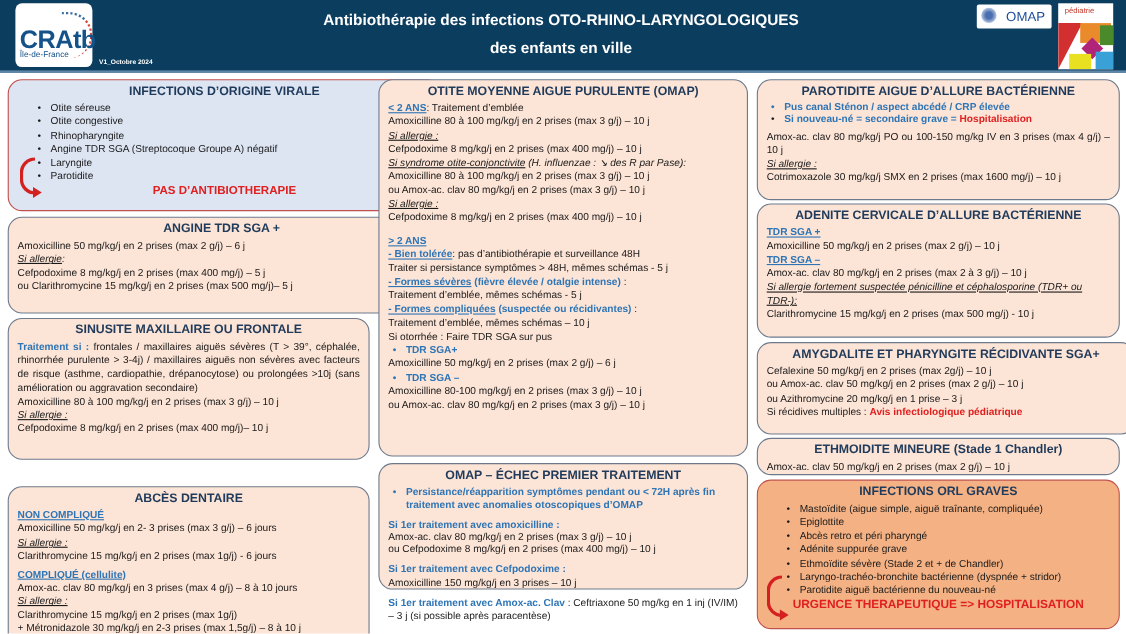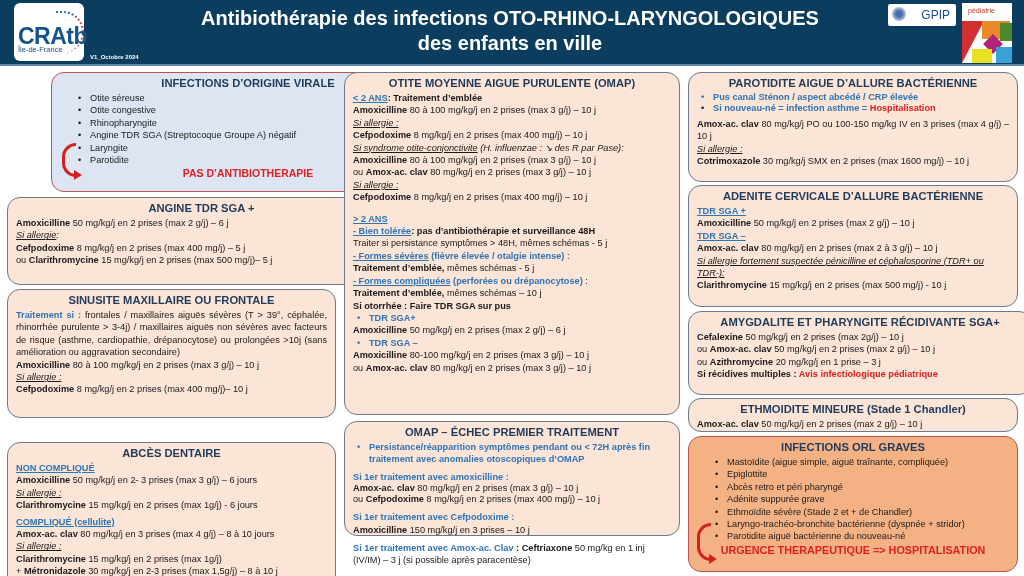--- a/index.html
+++ b/index.html
@@ -12,7 +12,7 @@
     .logo-cratb .idf { position: absolute; left: 4px; top: 42px; font-size: 7.5px; color: #14528a; }
     .logo-cratb .dots { position: absolute; left: 42px; top: 8px; width: 28px; height: 42px; border-right: 2px dotted #d24a3a; border-top: 2px dotted #3a6ea8; border-radius: 0 22px 22px 0; }
     .version { position: absolute; left: 90px; top: 54px; font-size: 6px; color: #fff; font-weight: bold; }
-    .title { position: absolute; left: 150px; top: 6px; width: 720px; text-align: center; color: #fff; font-weight: bold; font-size: 20px; line-height: 25px; }
+    .title { position: absolute; left: 150px; top: 6px; width: 720px; text-align: center; color: #fff; font-weight: bold; font-size: 14px; line-height: 25px; }
     .logo-gpip { position: absolute; left: 888px; top: 4px; width: 68px; height: 22px; background: #fff; border-radius: 2px; display: flex; align-items: center; justify-content: flex-end; padding-right: 6px; }
     .logo-gpip .g-icon { position: absolute; left: 4px; top: 3px; width: 14px; height: 14px; border-radius: 50%; background: radial-gradient(circle, #4a6fb0 30%, #b7c6e0 70%); }
     .logo-gpip .g-text { font-size: 12px; color: #1e4c9a; }

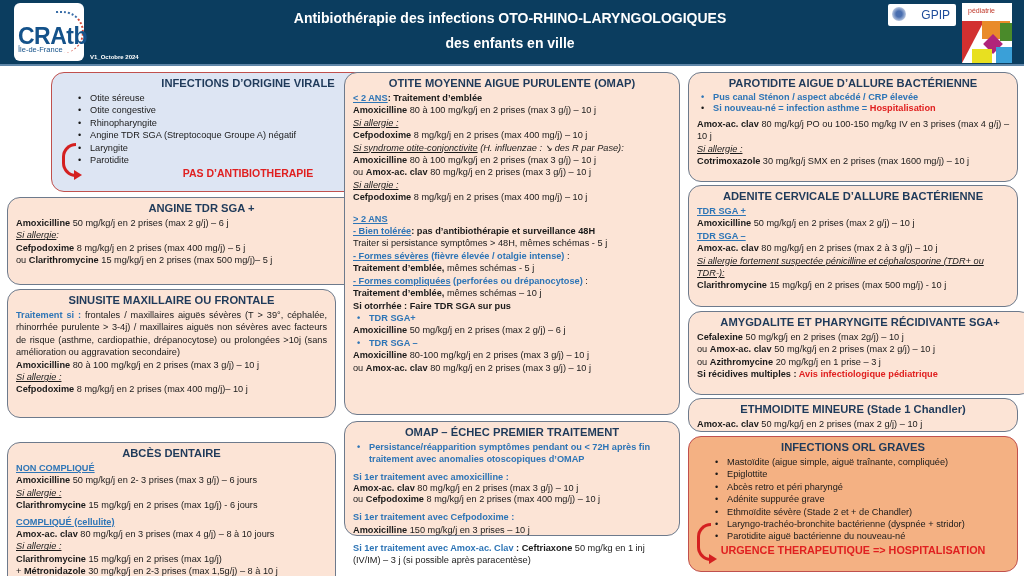--- a/index.html
+++ b/index.html
@@ -61,7 +61,7 @@
   </div>
   <div class="logo-gpip">
     <span class="g-icon"></span>
-    <span class="g-text">GPIP</span>
+    <span class="g-text">OMAP</span>
   </div>
   <div class="logo-ped">
     <div class="tri1"></div>

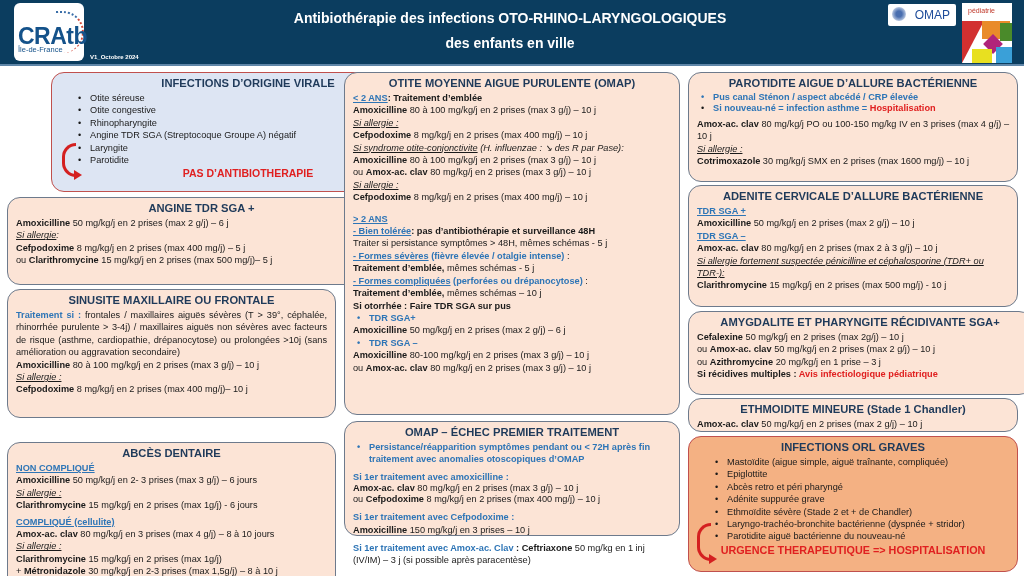--- a/index.html
+++ b/index.html
@@ -74,7 +74,7 @@
   </div>
 </div>
 
-<div class="box viral" style="left:7px; top:72px; width:394px; height:120px;margin-left:44px;">
+<div class="box viral" style="left:7px; top:72px; width:394px; height:120px;">
   <h3>INFECTIONS D’ORIGINE VIRALE</h3>
   <ul class="bullet-list">
     <li>Otite séreuse</li>

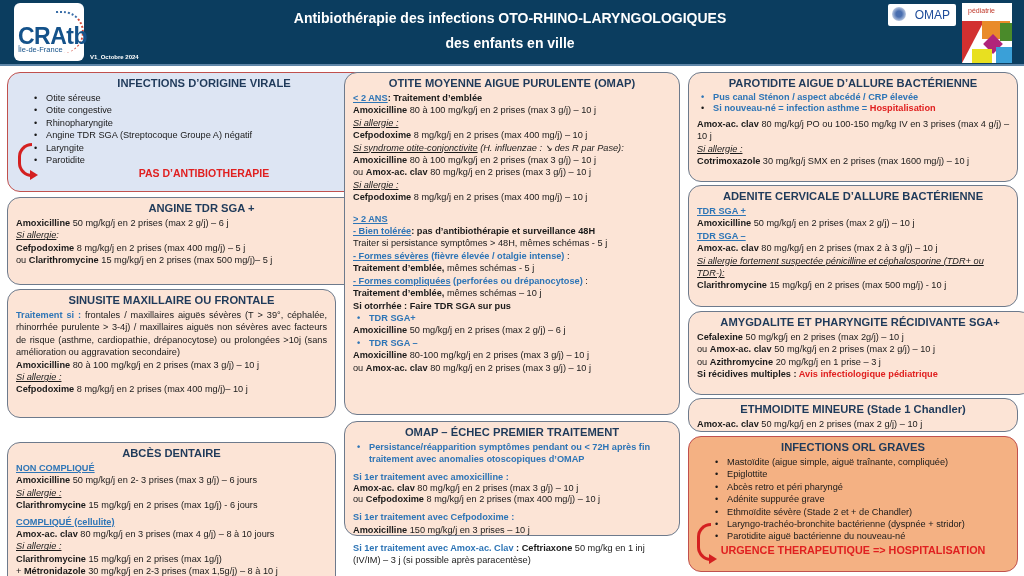--- a/index.html
+++ b/index.html
@@ -29,7 +29,7 @@
     .box.viral { background: #dde5f3; border-color: #c0504d; }
     .box.grave { background: #f4b183; border-color: #c0504d; }
     .box h3 { text-align: center; font-size: 11.2px; color: #1f3a5a; font-weight: bold; margin-bottom: 2px; line-height: 14px; }
-    .box b { font-weight: bold; }
+    .box b { font-weight: normal; }
     .box .u { text-decoration: underline; font-style: italic; }
     .box .blue { color: #2e75b6; font-weight: bold; }
     .box .blue-u { color: #2e75b6; font-weight: bold; text-decoration: underline; }

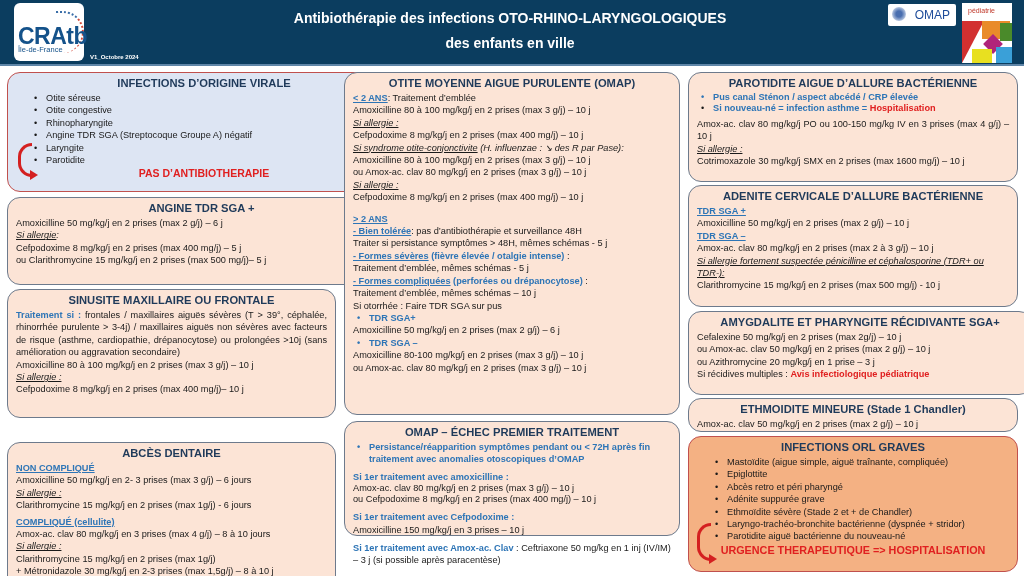--- a/index.html
+++ b/index.html
@@ -169,7 +169,7 @@
   <h3>PAROTIDITE AIGUE D’ALLURE BACTÉRIENNE</h3>
   <ul style="line-height:11px;">
     <li class="blue">Pus canal Sténon / aspect abcédé / CRP élevée</li>
-    <li><span class="blue">Si nouveau-né = infection asthme = </span><span class="red">Hospitalisation</span></li>
+    <li><span class="blue">Si nouveau-né = secondaire grave = </span><span class="red">Hospitalisation</span></li>
   </ul>
   <div class="sp"></div>
   <div class="just"><b>Amox-ac. clav</b><span> 80 mg/kg/j PO ou 100-150 mg/kg IV en 3 prises (max 4 g/j) –10 j</span></div>

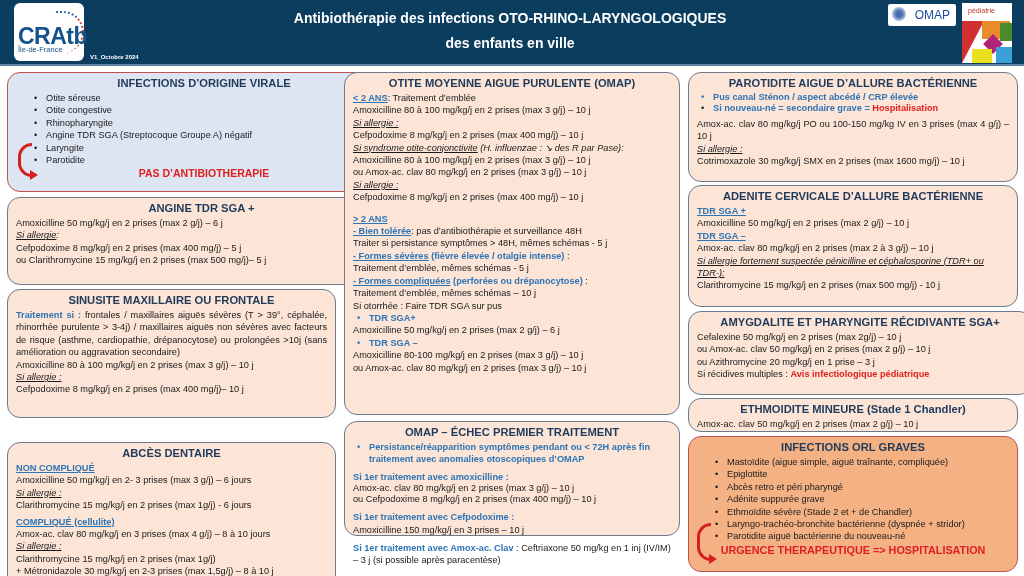--- a/index.html
+++ b/index.html
@@ -135,7 +135,7 @@
   <div>Traiter si persistance symptômes &gt; 48H, mêmes schémas - 5 j</div>
   <div><span class="blue-u">- Formes sévères</span><span class="blue"> (fièvre élevée / otalgie intense)</span><span> :</span></div>
   <div><b>Traitement d’emblée,</b><span> mêmes schémas - 5 j</span></div>
-  <div><span class="blue-u">- Formes compliquées</span><span class="blue"> (perforées ou drépanocytose)</span><span> :</span></div>
+  <div><span class="blue-u">- Formes compliquées</span><span class="blue"> (suspectée ou récidivantes)</span><span> :</span></div>
   <div><b>Traitement d’emblée,</b><span> mêmes schémas – 10 j</span></div>
   <div><b>Si otorrhée : Faire TDR SGA sur pus</b></div>
   <ul>

